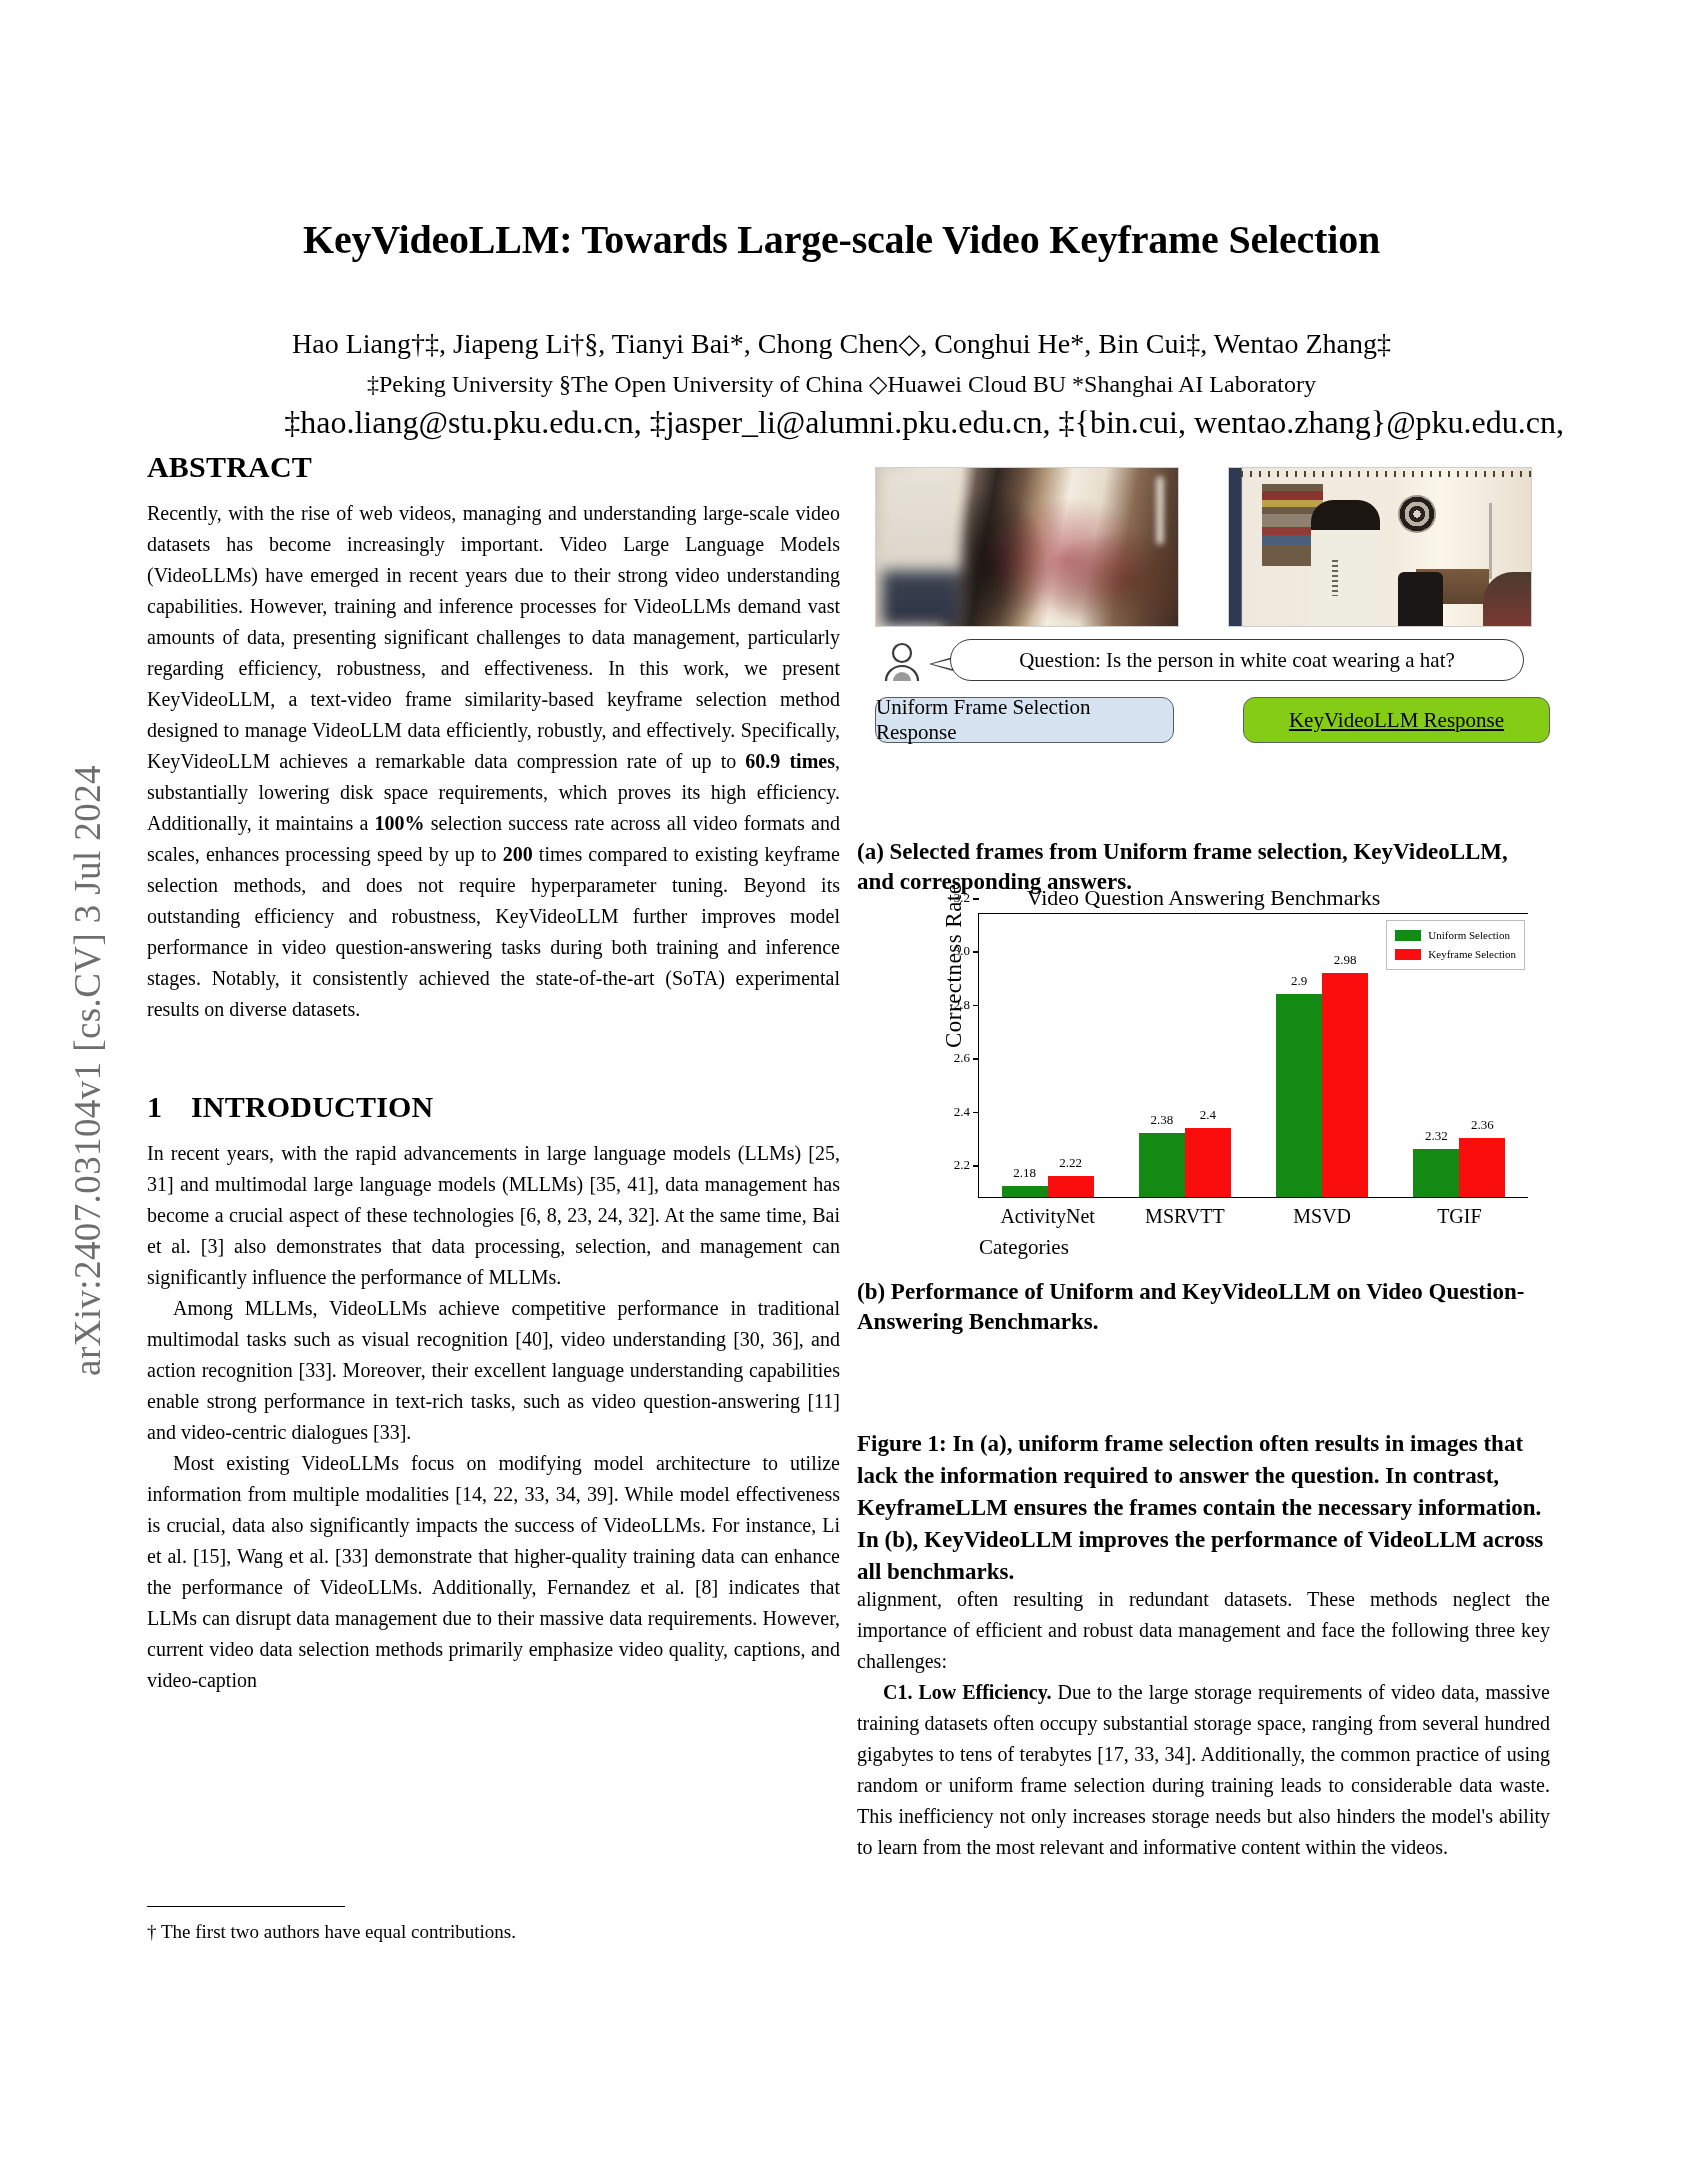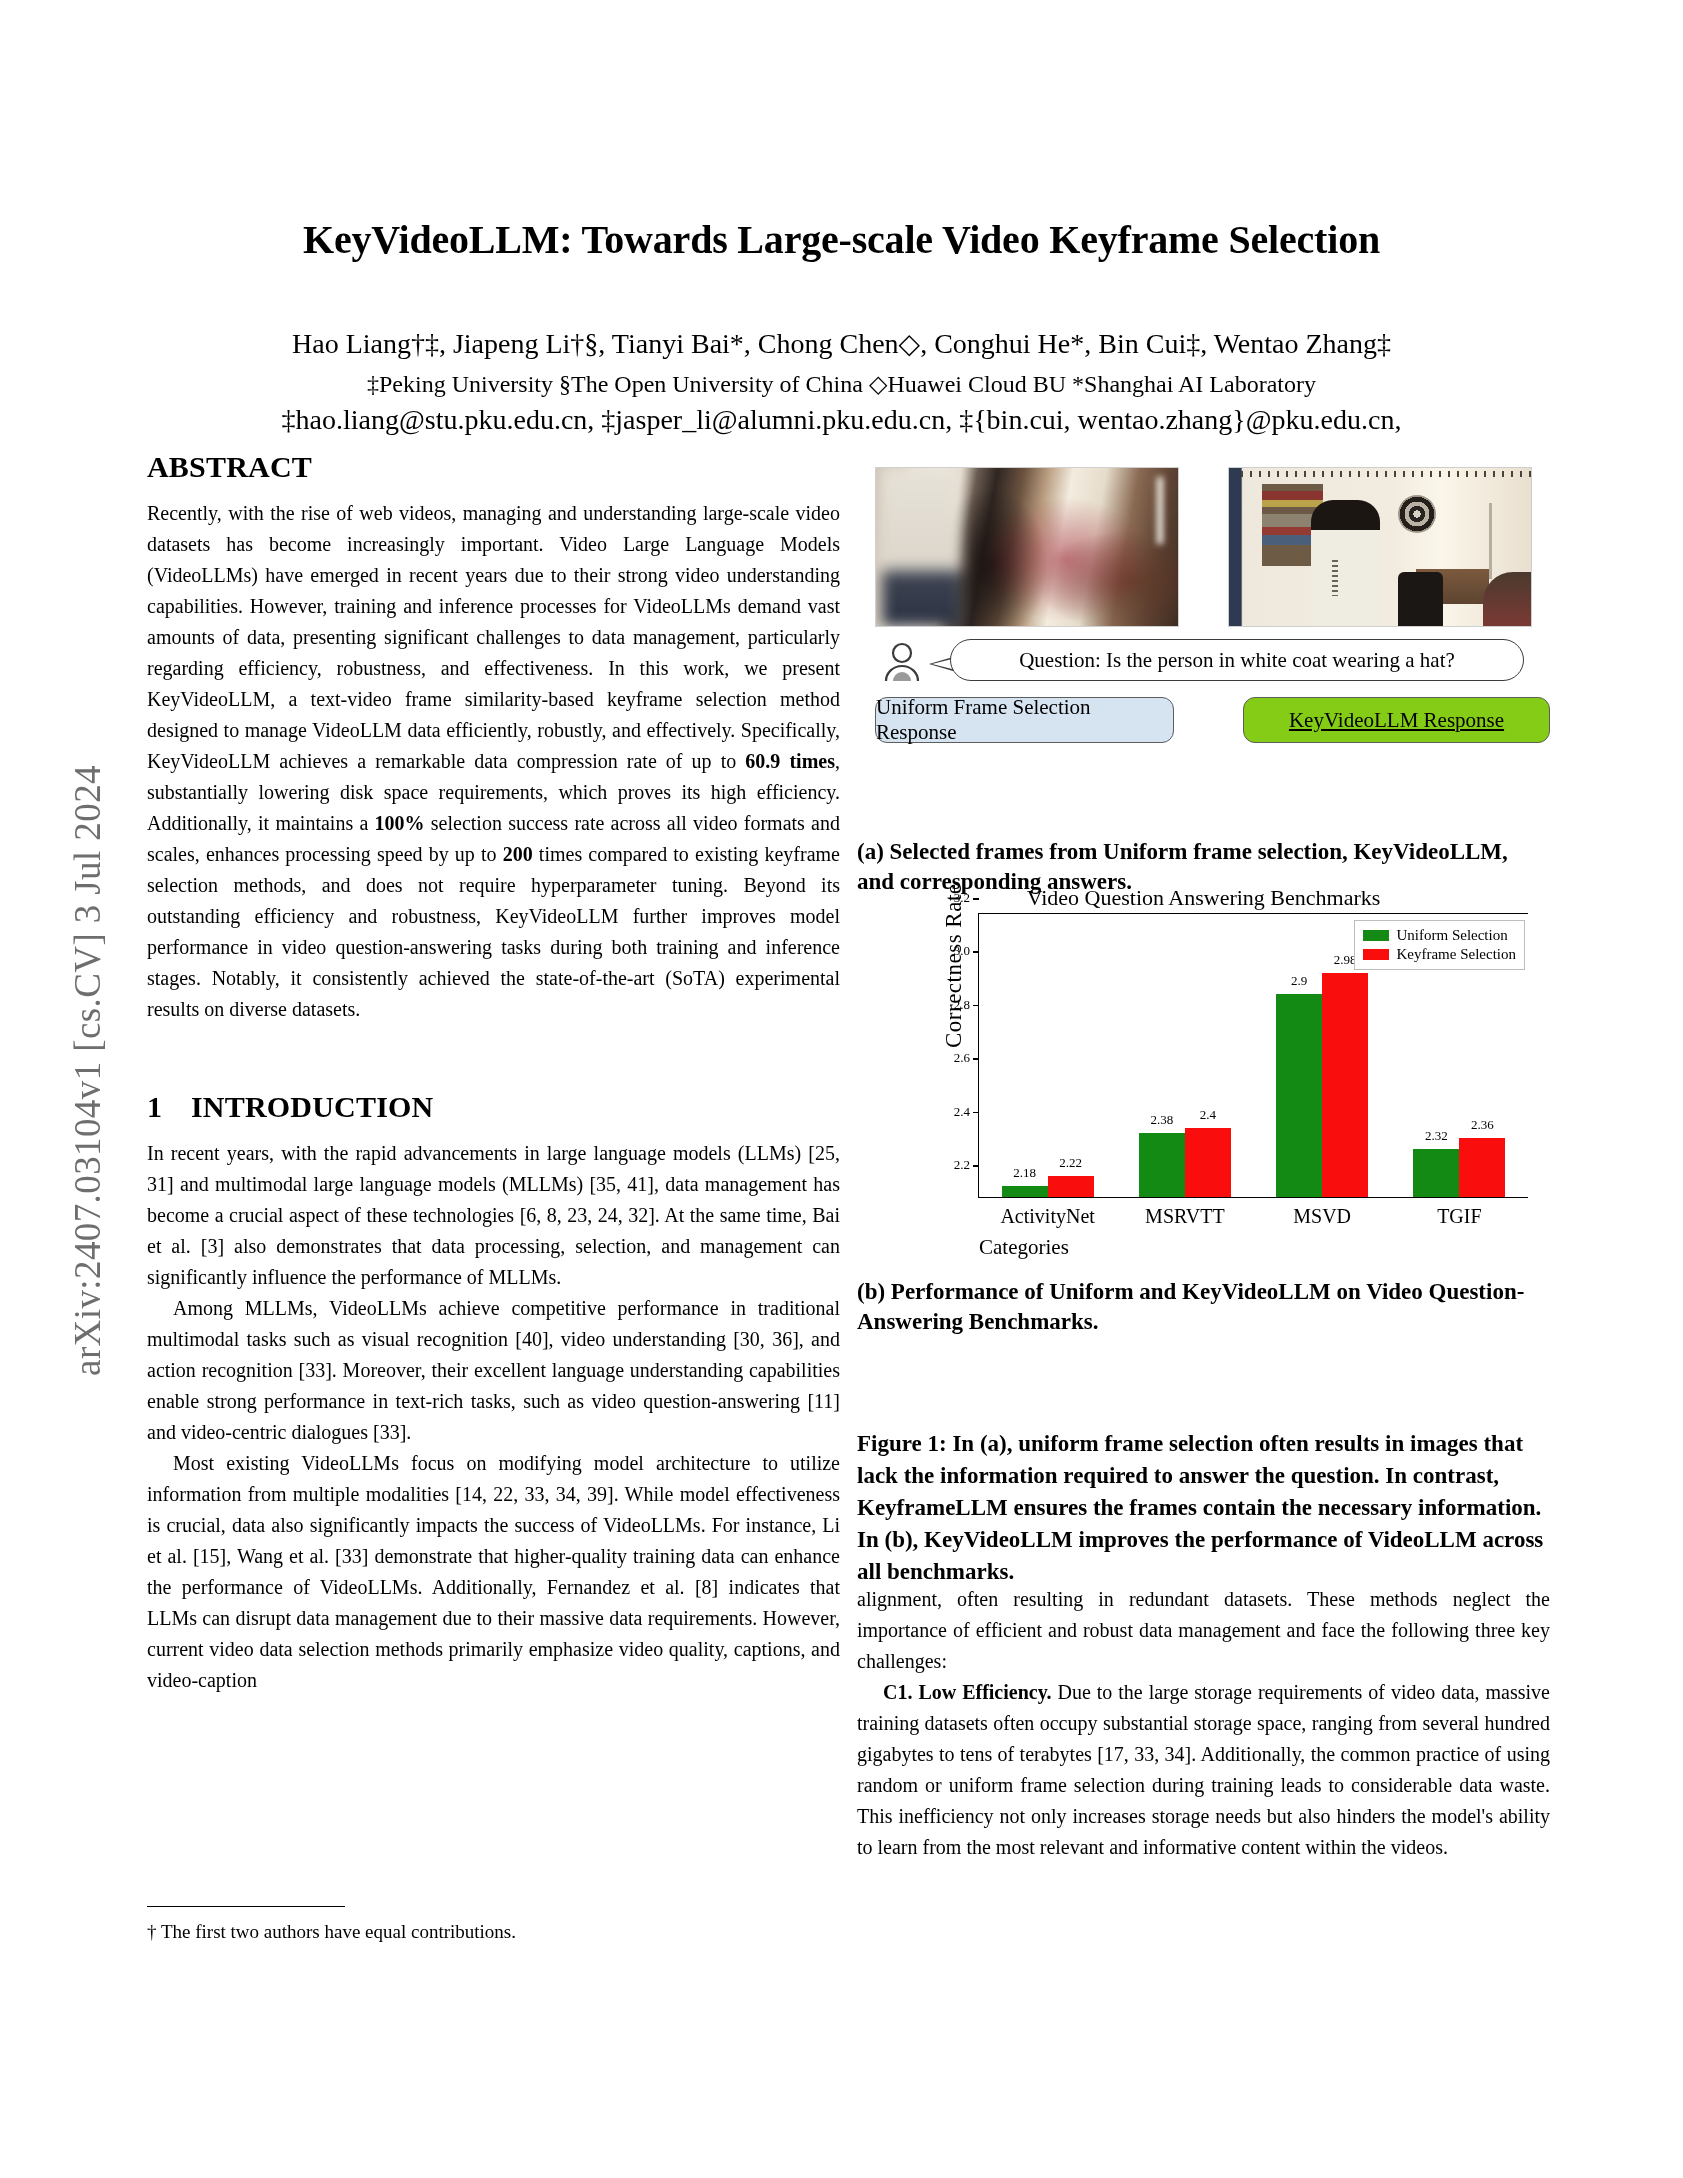--- a/index.html
+++ b/index.html
@@ -46,7 +46,7 @@
   }
   .emails{
     position:absolute; left:119px; top:404px; width:1445px;
-    text-align:center; font-size:28px;
+    text-align:right; font-size:32px;
   }
 
   

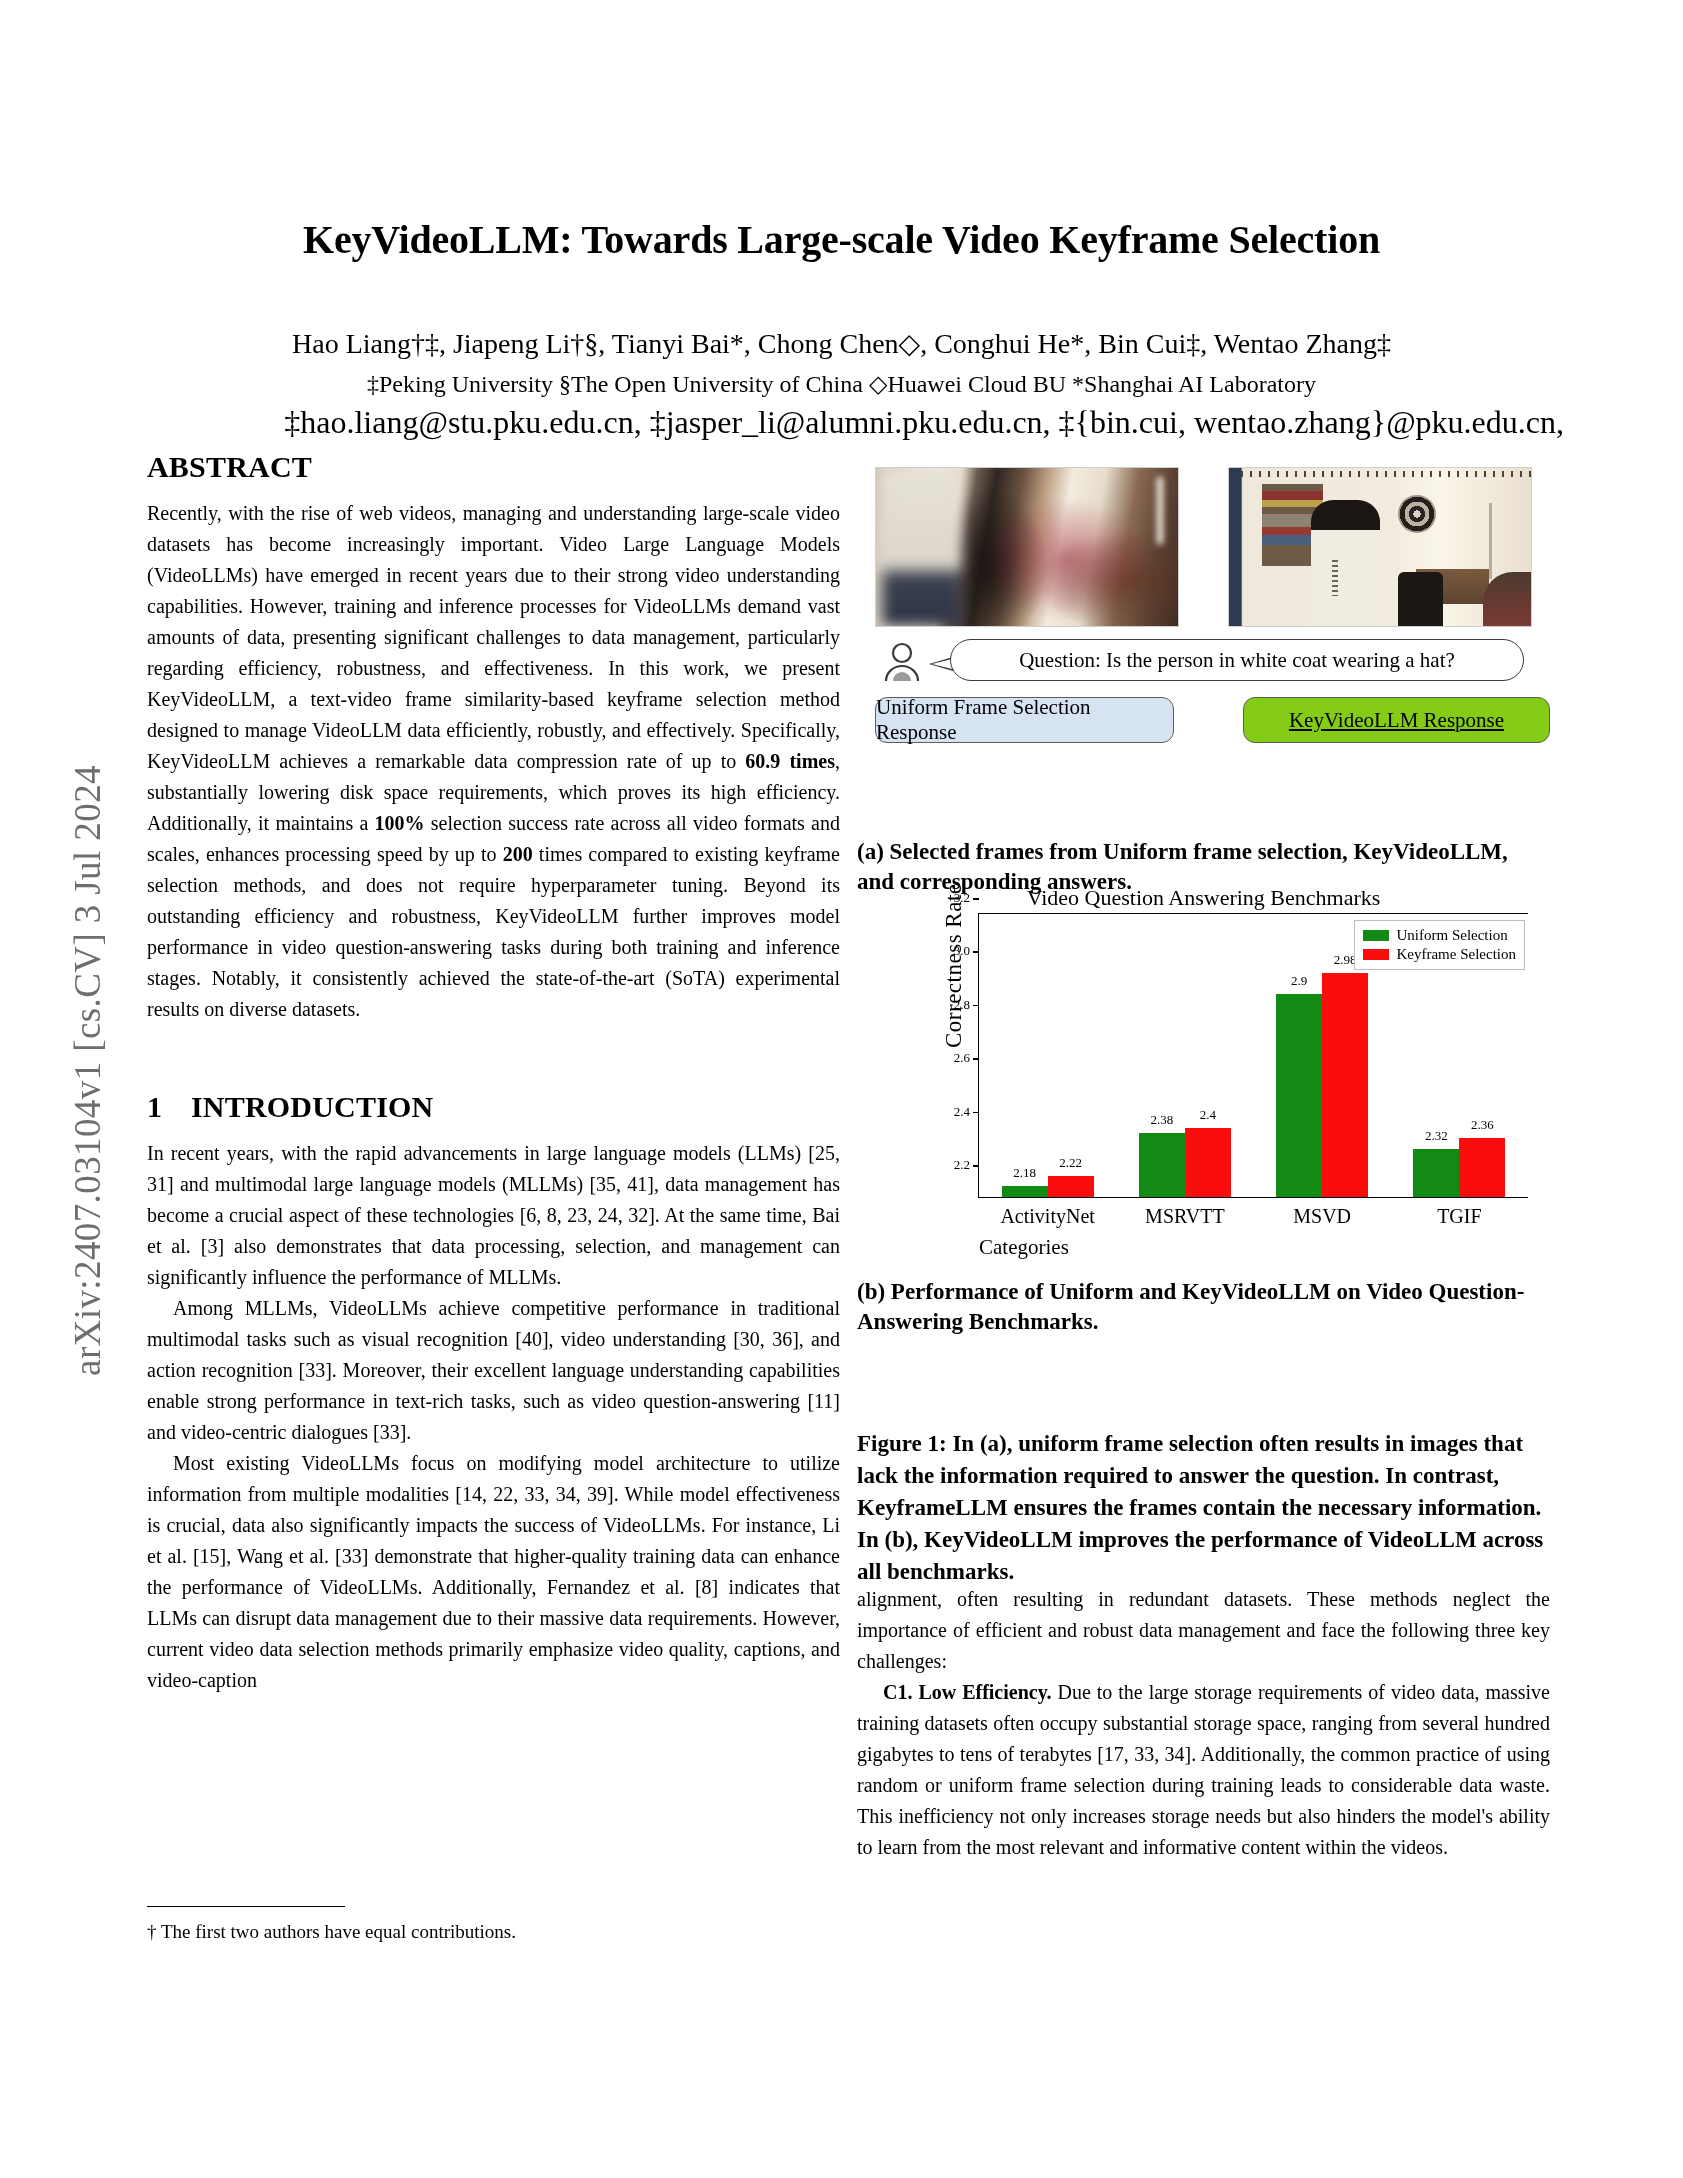--- a/index.html
+++ b/index.html
@@ -279,7 +279,7 @@
   .legend{
     position:absolute; right:3px; top:6px;
     border:1px solid #bdbdbd; background:#fff;
-    padding:5px 8px; font-size:15px; line-height:19px;
+    padding:5px 8px; font-size:11px; line-height:19px;
   }
   .legend .item{ display:flex; align-items:center; gap:7px; }
   .legend .sw{ width:26px; height:11px; display:inline-block; }

